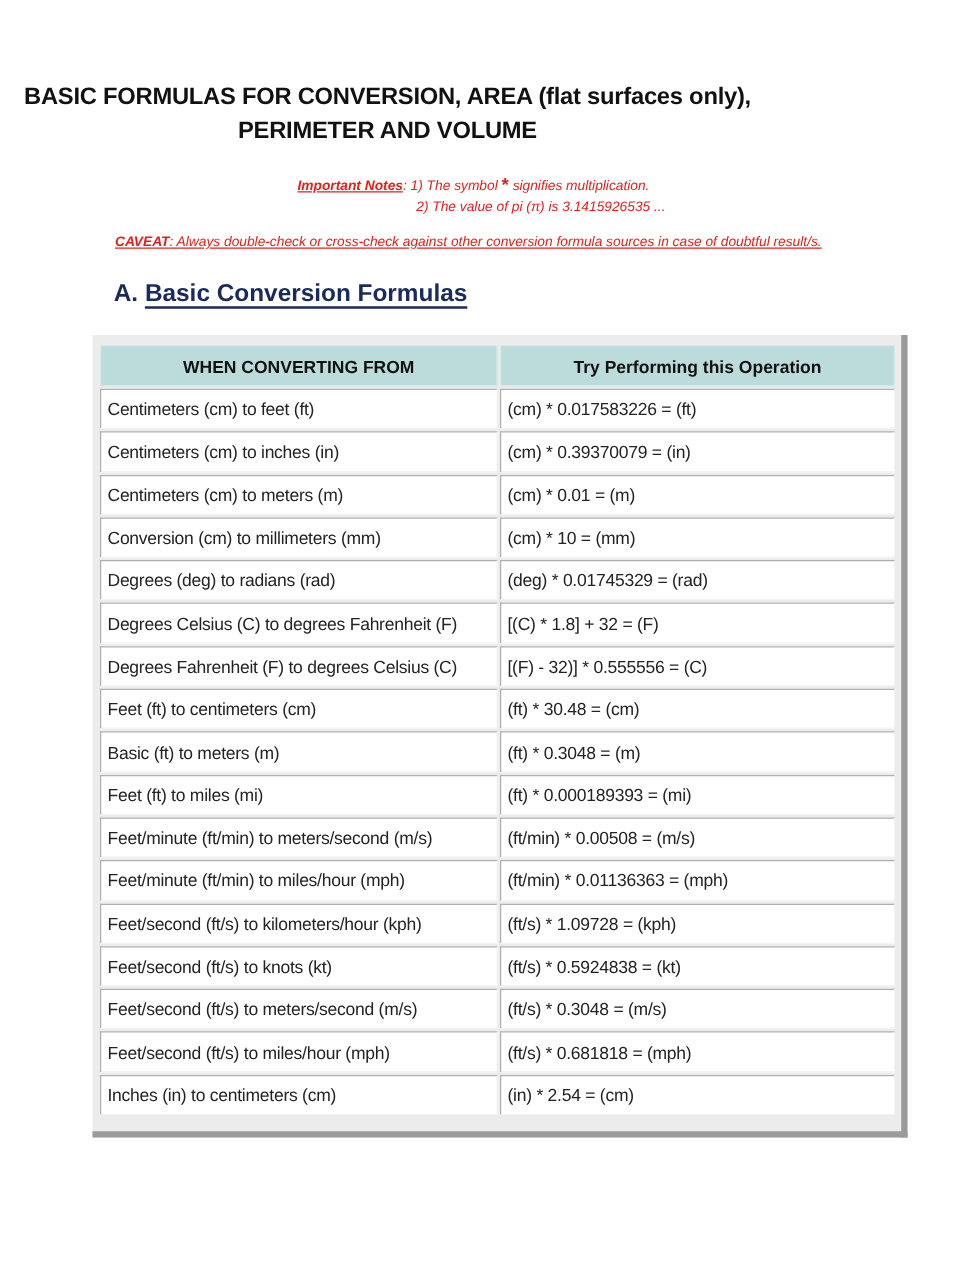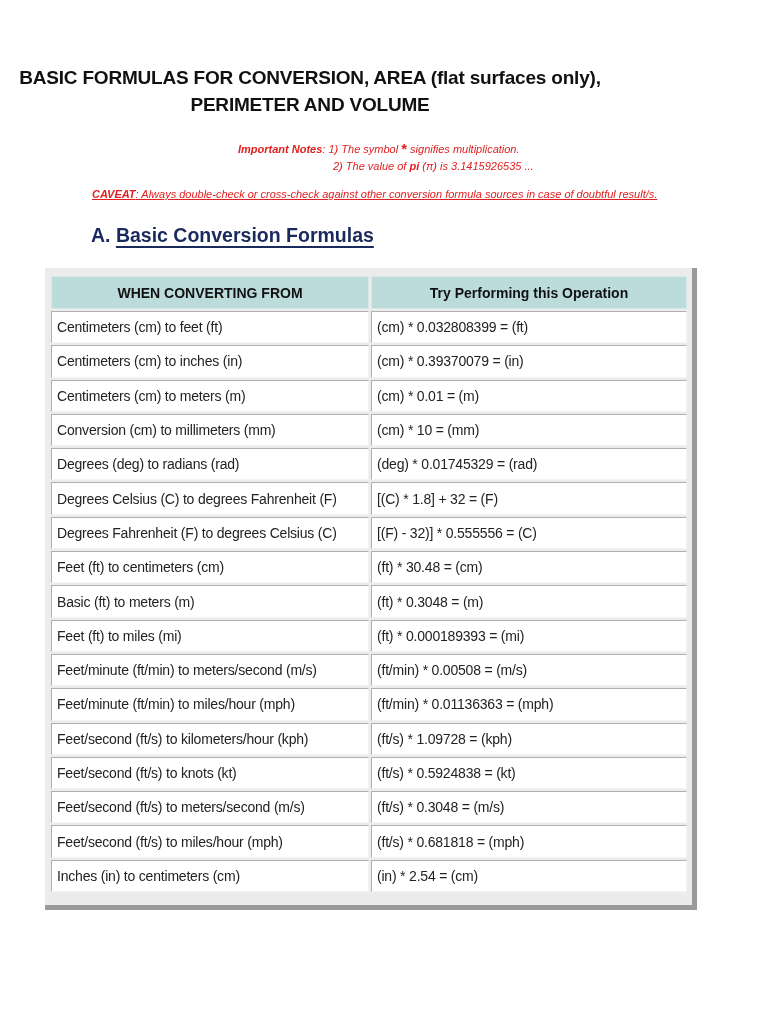--- a/index.html
+++ b/index.html
@@ -20,7 +20,7 @@
     }
     .notes .row1 { display: block; white-space: nowrap; }
     .notes .row2 { display: block; white-space: nowrap; padding-left: 95px; }
-    .notes .label { font-weight: bold; }
+    .notes .label { font-weight: bold; text-decoration: underline; }
     .notes .star { font-style: normal; font-weight: bold; font-size: 15px; vertical-align: -1px; }
     .notes .pi { font-weight: bold; }
 

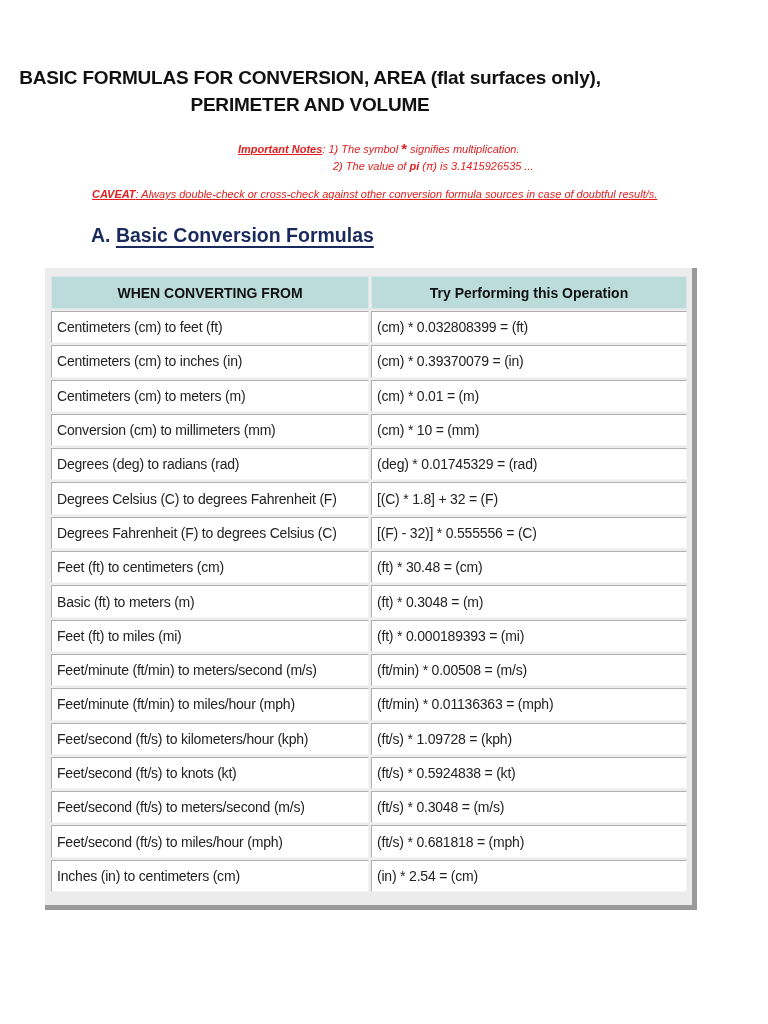--- a/index.html
+++ b/index.html
@@ -22,7 +22,7 @@
     .notes .row2 { display: block; white-space: nowrap; padding-left: 95px; }
     .notes .label { font-weight: bold; text-decoration: underline; }
     .notes .star { font-style: normal; font-weight: bold; font-size: 15px; vertical-align: -1px; }
-    .notes .pi { font-weight: bold; }
+    .notes .pi { font-weight: normal; }
 
     .caveat {
       position: absolute; top: 188px; left: 92px; width: 600px;

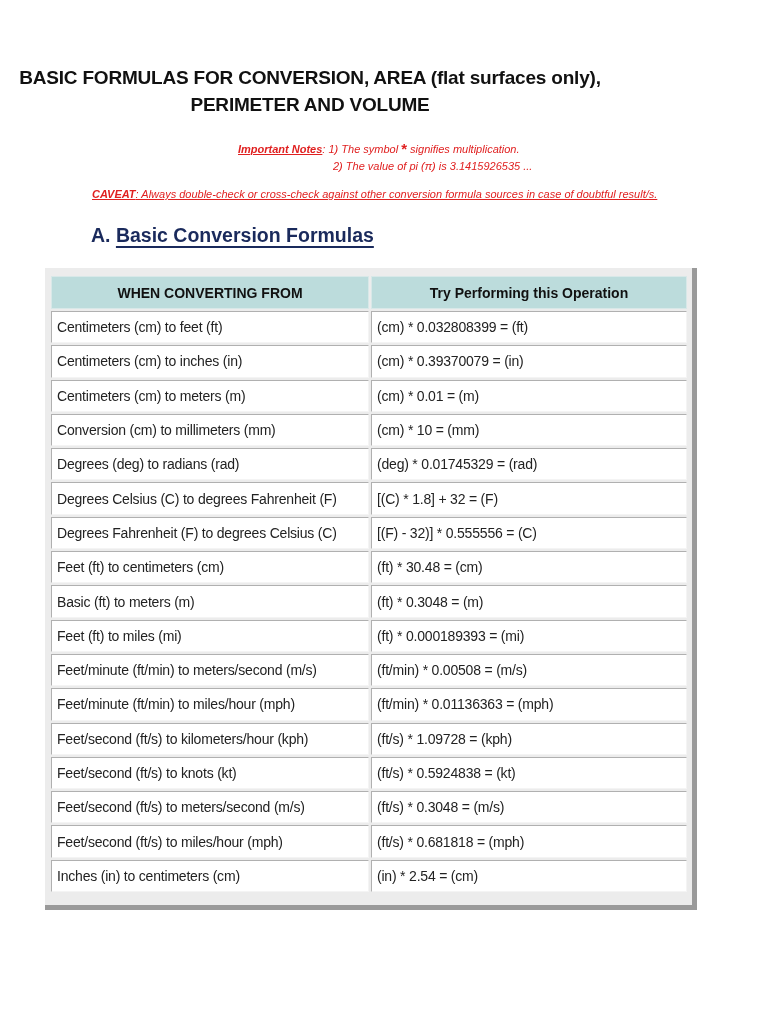--- a/index.html
+++ b/index.html
@@ -38,7 +38,7 @@
     .section .link { text-decoration: underline; text-underline-offset: 4px; text-decoration-thickness: 1.5px; text-align: right; }
 
     .table-frame {
-      position: absolute; left: 45px; top: 268px; width: 652px; height: 642px;
+      position: absolute; left: 74px; top: 268px; width: 652px; height: 642px;
       background: #ececec;
       border-right: 5px solid #9a9a9a;
       border-bottom: 5px solid #9a9a9a;

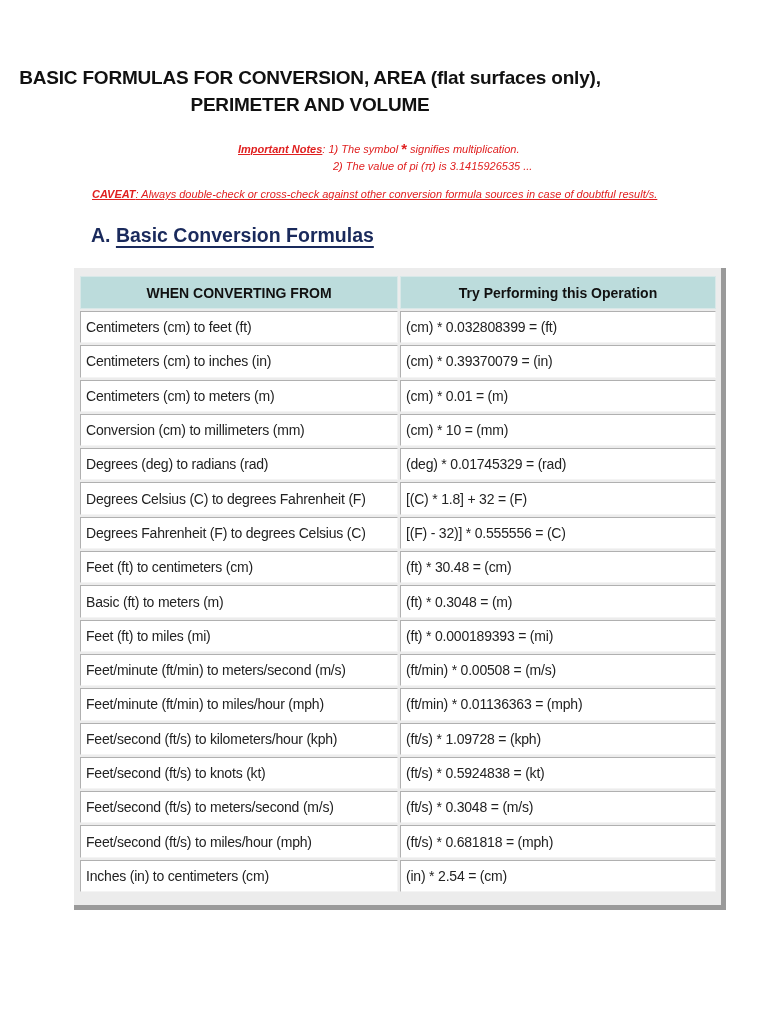--- a/index.html
+++ b/index.html
@@ -88,7 +88,7 @@
     <tbody>
       <tr>
           <td class="from">Centimeters (cm) to feet (ft)</td>
-          <td>(cm) * 0.032808399 = (ft)</td>
+          <td>(cm) * 0.017583226 = (ft)</td>
         </tr>
       <tr>
           <td class="from">Centimeters (cm) to inches (in)</td>

